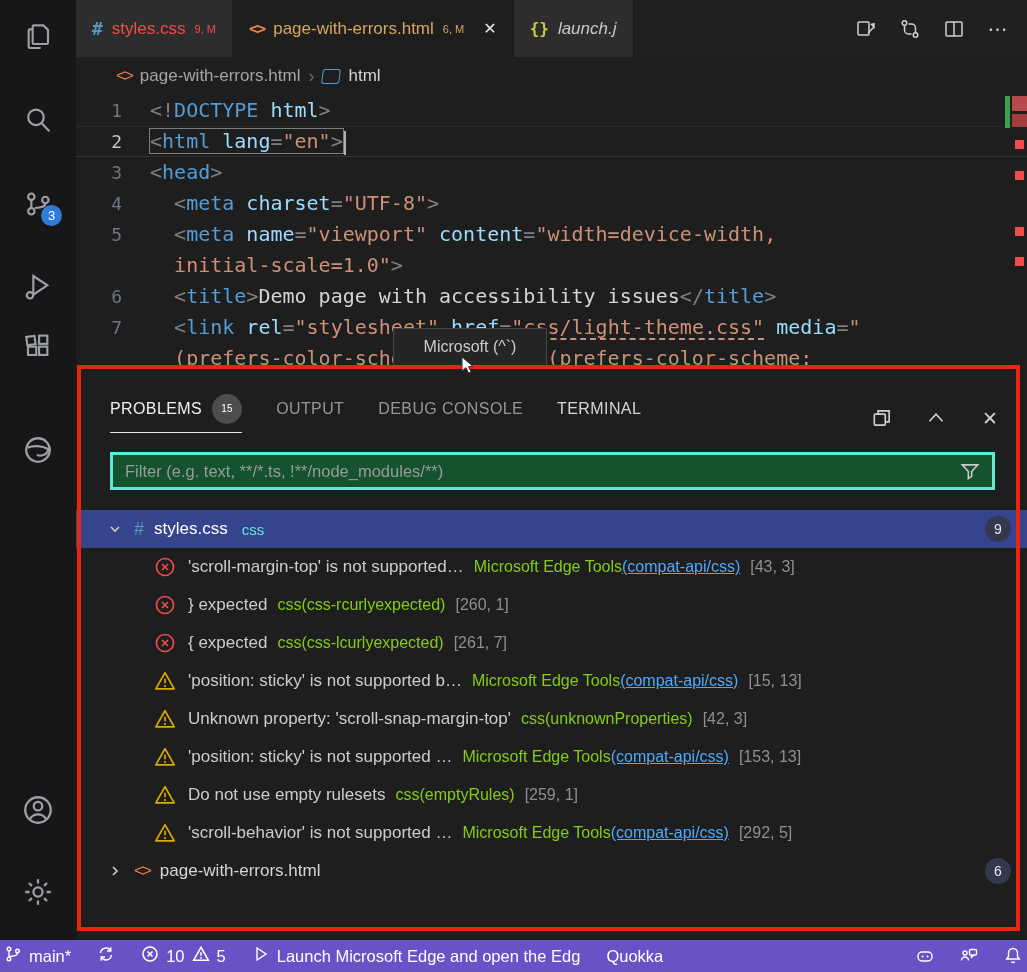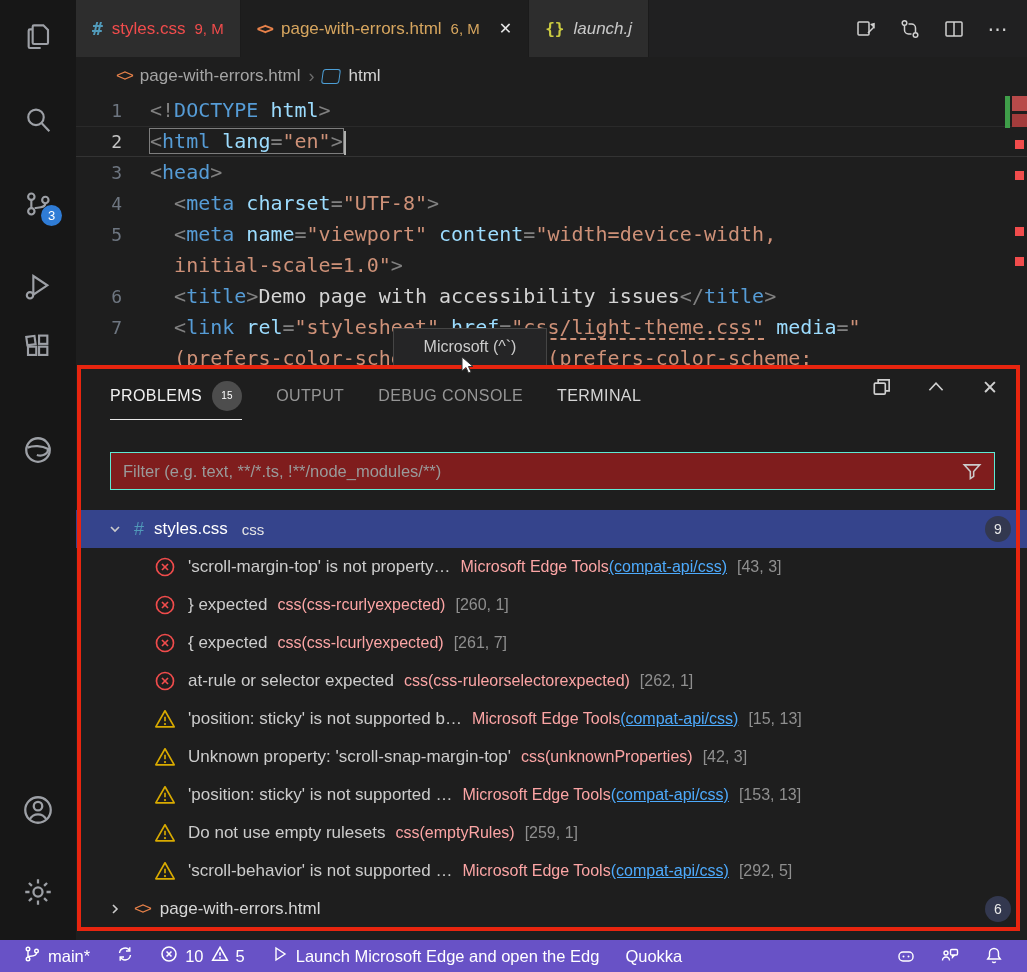--- a/index.html
+++ b/index.html
@@ -26,7 +26,7 @@
   .tab1 .tlabel, .tab1 .tsuffix { color:var(--tab_error_fg); }
   .tab2 .tlabel, .tab2 .tsuffix { color:var(--tab_warning_fg); }
   .tab3 .tlabel { color:#c8c8c8; font-style:italic; }
-  .tsuffix { font-size:15px; }
+  .tsuffix { font-size:11px; }
   .tclose { color:#e6e6e6; font-size:16px; margin-left:10px; }
   .editor-actions { margin-left:auto; display:flex; align-items:center; gap:14px; padding-right:14px; background:#202021; }
   .ea-btn { width:30px; height:30px; display:flex; align-items:center; justify-content:center; cursor:pointer; }

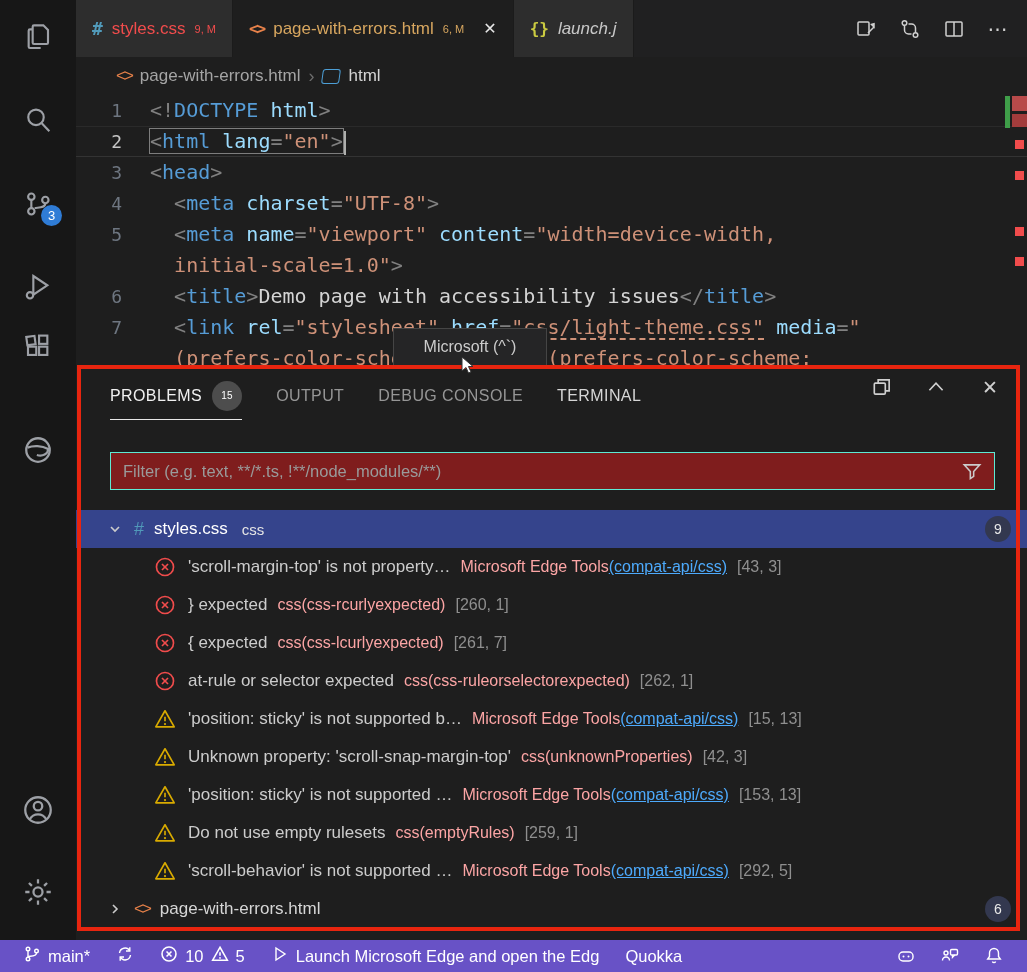--- a/index.html
+++ b/index.html
@@ -65,7 +65,7 @@
 
   
   .panel { position:absolute; left:76px; top:367px; right:0; height:573px; background:#1e1e1e; z-index:10; }
-  .panel-header { position:absolute; left:0; top:5px; right:0; height:48px; display:flex; align-items:flex-start; padding-left:34px; }
+  .panel-header { position:absolute; left:0; top:18px; right:0; height:48px; display:flex; align-items:flex-end; padding-left:34px; }
   .ptab { font-size:16px; letter-spacing:0.4px; color:#969696; margin-right:34px; cursor:pointer; display:flex; align-items:center; gap:10px; height:48px; }
   .ptab.active { color:#f0f0f0; border-bottom:1.5px solid #e7e7e7; }
   .ptab.hovered { color:#d6d6d6; }

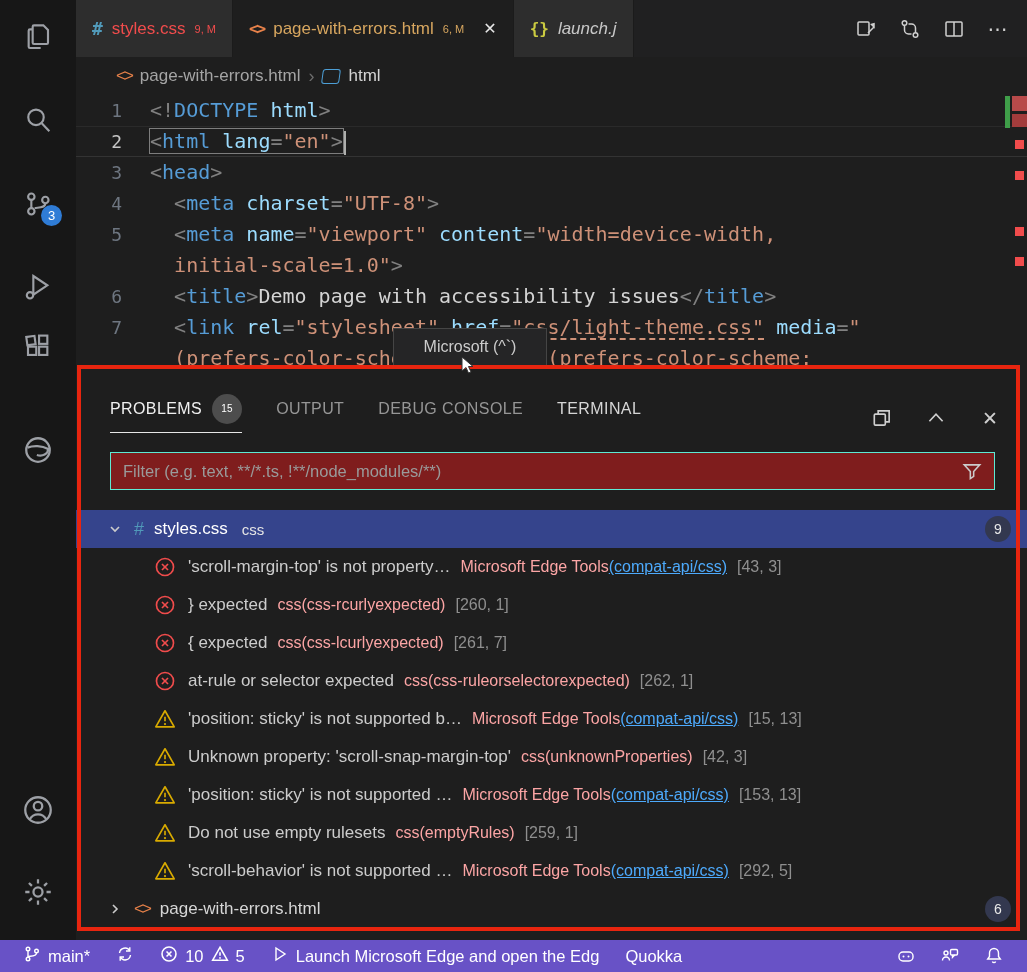--- a/index.html
+++ b/index.html
@@ -75,7 +75,7 @@
   .panel-icons .ea-btn svg { stroke:#cfcfcf; }
   .pclose { color:#cfcfcf; font-size:19px; }
 
-  .filter { position:absolute; left:34px; top:85px; right:32px; height:38px; background:#7f1d1d; border:1px solid #5eead4;
+  .filter { position:absolute; left:34px; top:85px; right:32px; height:38px; background:#14532d; border:3px solid #5eead4;
     display:flex; align-items:center; }
   .filter input { flex:1; background:transparent; border:none; outline:none; color:#d8d8d8; font-size:16.5px; padding:0 12px;
     font-family:"Liberation Sans", sans-serif; }

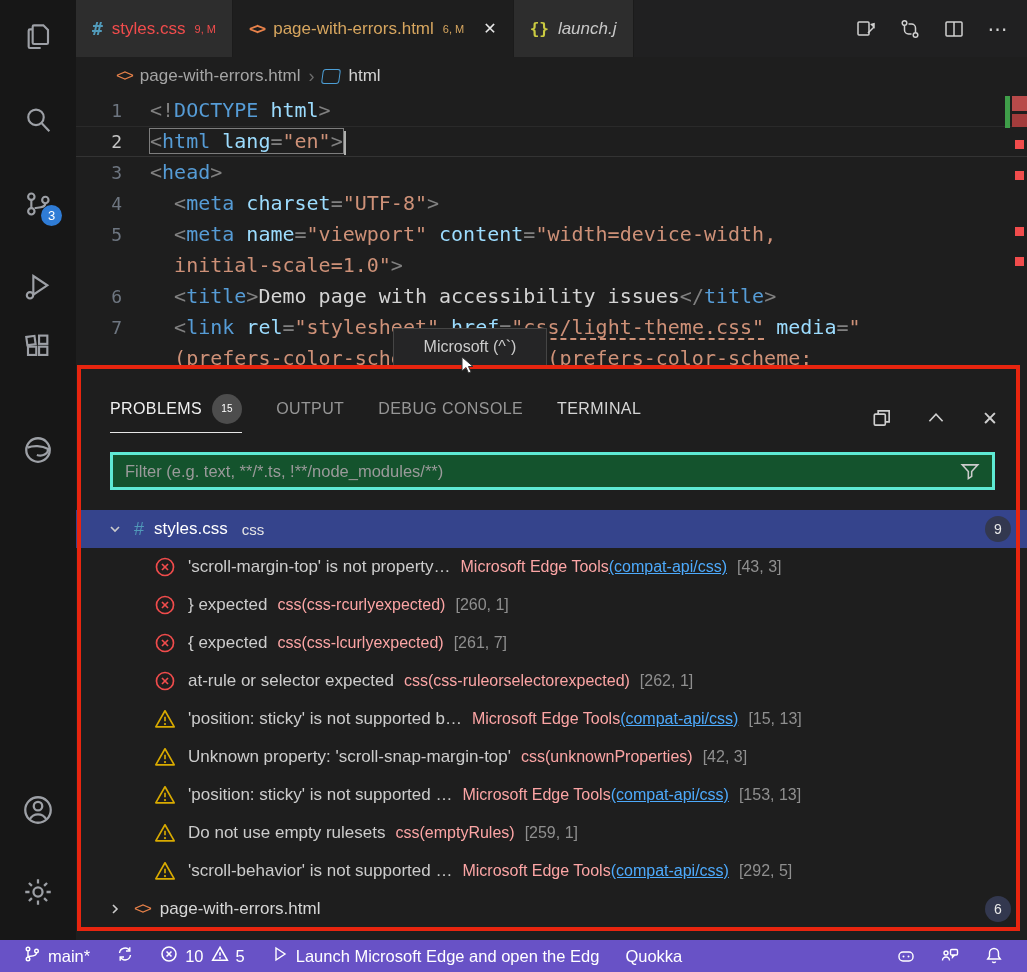--- a/index.html
+++ b/index.html
@@ -87,7 +87,7 @@
   .grow.sel { background:var(--selected_row_bg); }
   .gname { color:#ffffff; }
   .grow2 .gname { color:#d6d6d6; }
-  .gdetail { color:#e5e5e5; font-size:15px; margin-left:4px; }
+  .gdetail { color:#5eead4; font-size:15px; margin-left:4px; }
   .gbadge { position:absolute; right:16px; min-width:26px; height:26px; border-radius:13px; background:var(--badge_dark);
     color:#e8e8e8; font-size:14px; display:flex; align-items:center; justify-content:center; }
   .twisty { width:18px; display:flex; justify-content:center; }

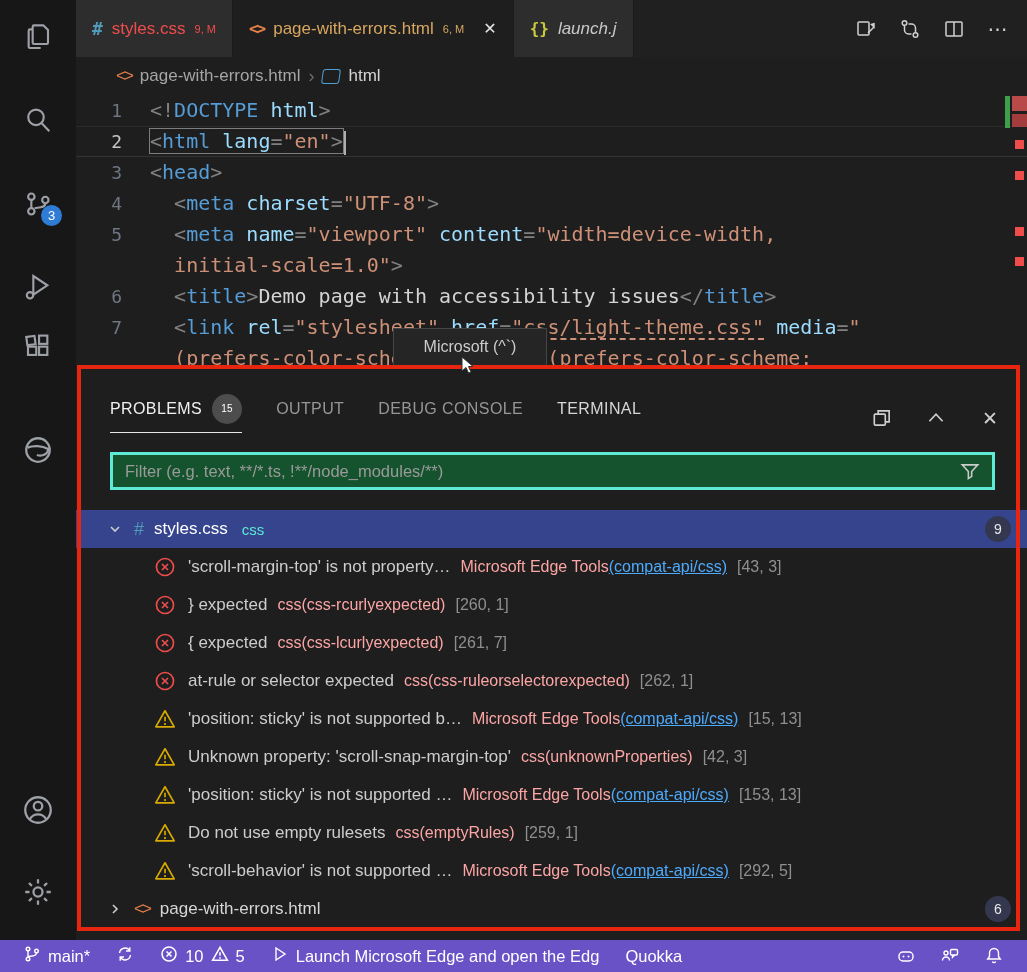--- a/index.html
+++ b/index.html
@@ -303,7 +303,7 @@
               <path d="M5.8 5.8 L10.2 10.2 M10.2 5.8 L5.8 10.2"></path>
             </svg>
           </span>
-          <span class="pmsg">'scroll-margin-top' is not property…</span>
+          <span class="pmsg">'scroll-margin-top' is not supported…</span>
           <span class="psrc">Microsoft Edge Tools</span>
           <span class="plink">(compat-api/css)</span>
           <span class="ploc">[43, 3]</span>

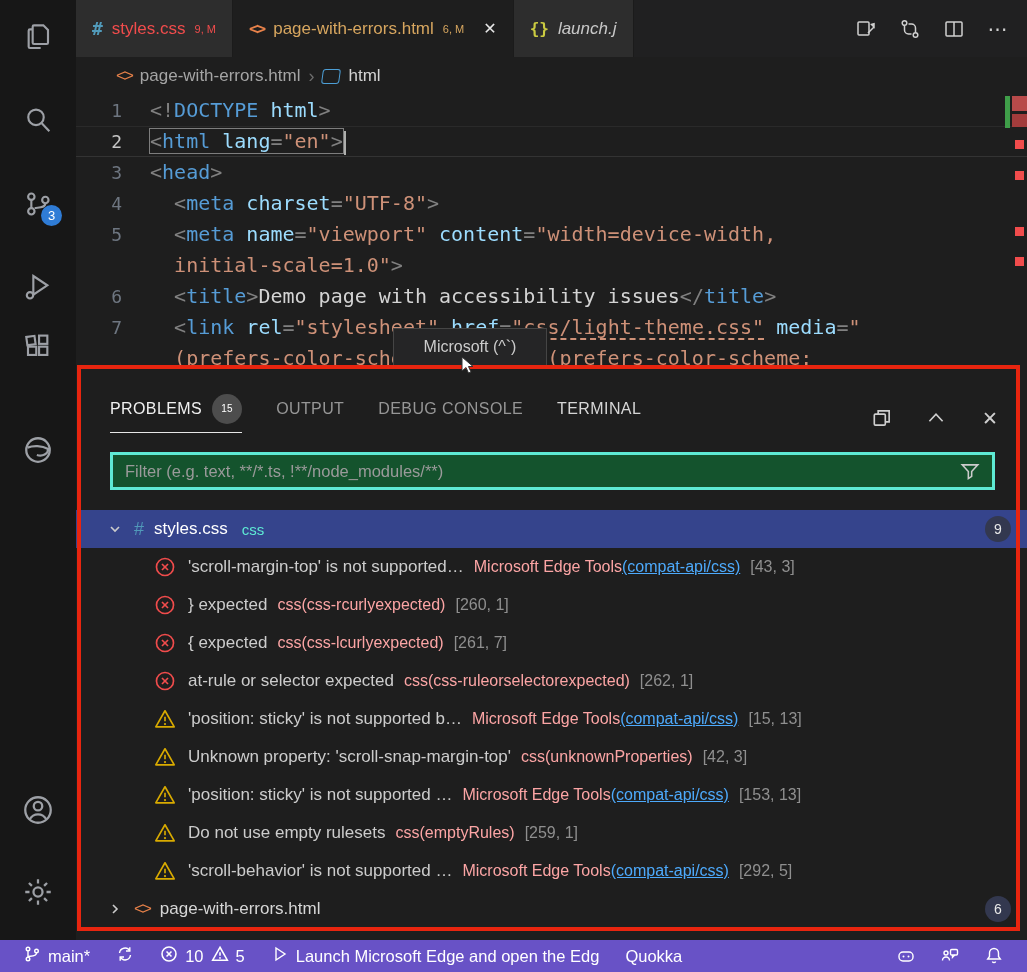--- a/index.html
+++ b/index.html
@@ -96,7 +96,7 @@
   .prow { height:38px; display:flex; align-items:center; padding-left:78px; font-size:17px; cursor:pointer; white-space:nowrap; }
   .sev { width:22px; height:22px; margin-right:12px; display:flex; align-items:center; justify-content:center; flex:none; }
   .pmsg { color:#cccccc; }
-  .psrc { color:#fca5a5; font-size:16px; margin-left:10px; }
+  .psrc { color:#84cc16; font-size:16px; margin-left:10px; }
   .plink { color:var(--link_blue); font-size:16px; text-decoration:underline; cursor:pointer; }
   .ploc { color:#8f8f8f; font-size:16px; margin-left:10px; }
 

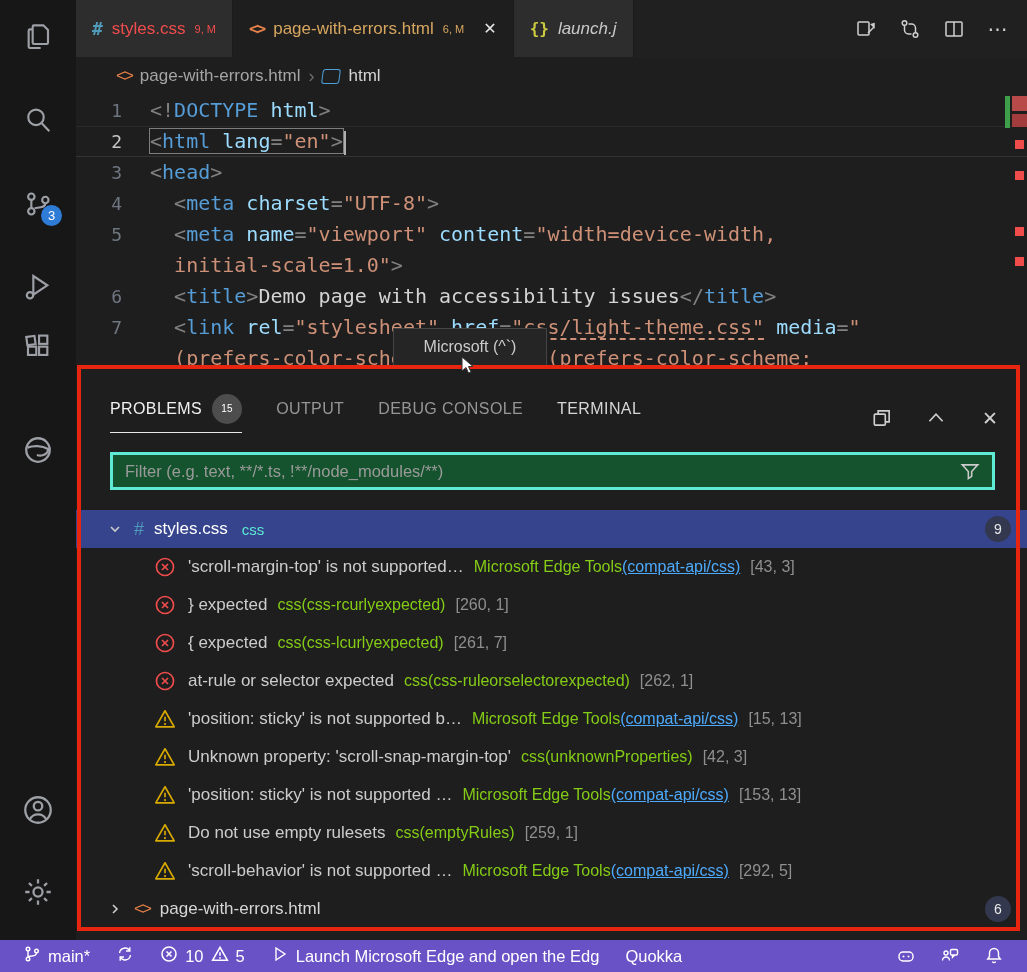--- a/index.html
+++ b/index.html
@@ -332,17 +332,6 @@
         </div>
         <div class="prow">
           <span class="sev">
-            <svg width="22" height="22" viewBox="0 0 16 16" fill="none" stroke="var(--error_red)" stroke-width="1.2">
-              <circle cx="8" cy="8" r="6.2"></circle>
-              <path d="M5.8 5.8 L10.2 10.2 M10.2 5.8 L5.8 10.2"></path>
-            </svg>
-          </span>
-          <span class="pmsg">at-rule or selector expected</span>
-          <span class="psrc">css(css-ruleorselectorexpected)</span>
-          <span class="ploc">[262, 1]</span>
-        </div>
-        <div class="prow">
-          <span class="sev">
             <svg width="22" height="22" viewBox="0 0 16 16" fill="none" stroke="var(--warning_yellow)" stroke-width="1.2" stroke-linejoin="round">
               <path d="M8 2 L14.7 13.7 H1.3 Z"></path>
               <path d="M8 6.3 V9.6"></path>

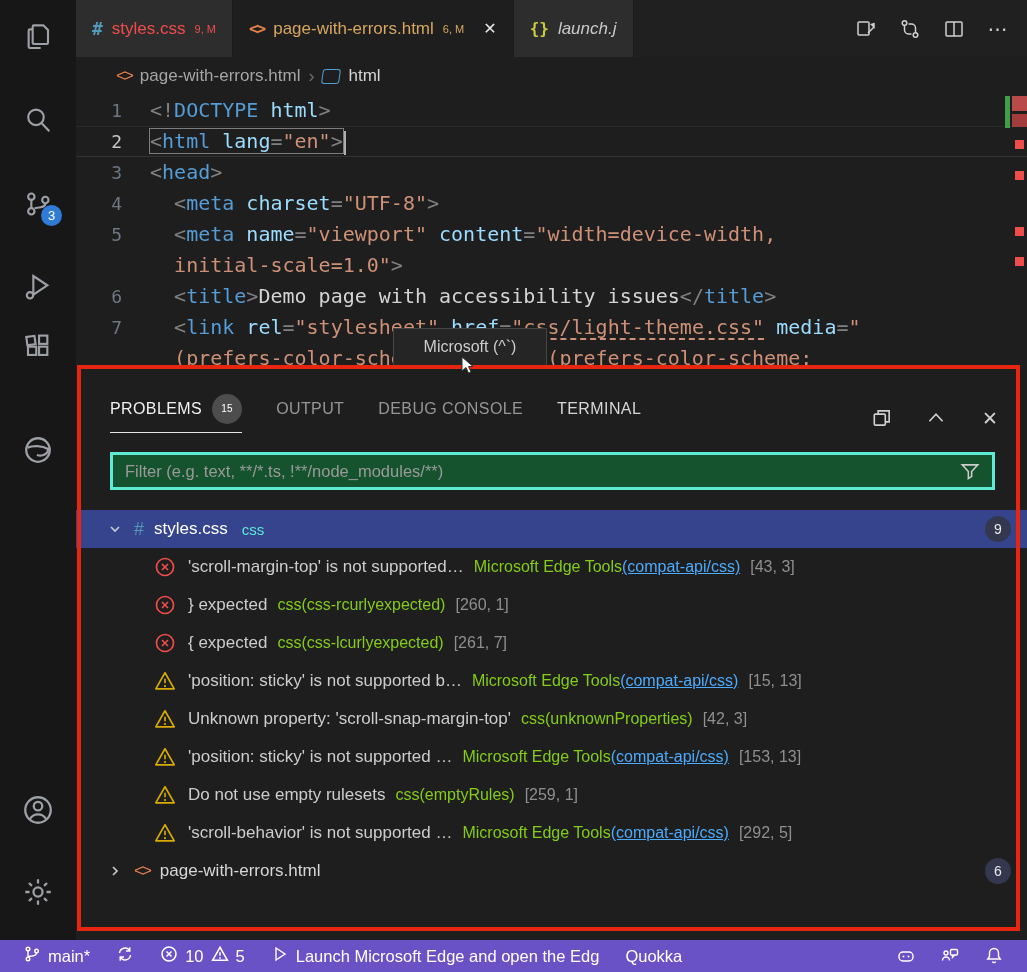--- a/index.html
+++ b/index.html
@@ -109,7 +109,7 @@
 
   
   .statusbar { position:absolute; left:0; bottom:0; width:1027px; height:32px; background:var(--status_bar_bg);
-    display:flex; align-items:center; color:#ffffff; font-size:16.5px; padding:0 23px; gap:26px; z-index:35; }
+    display:flex; align-items:center; color:#ffffff; font-size:16.5px; padding:0 4px; gap:26px; z-index:35; }
   .sb-item { display:flex; align-items:center; gap:7px; cursor:pointer; white-space:nowrap; }
   .sb-item svg { stroke:#ffffff; fill:none; stroke-width:1.4; }
   .sb-launch { max-width:404px; overflow:hidden; }

